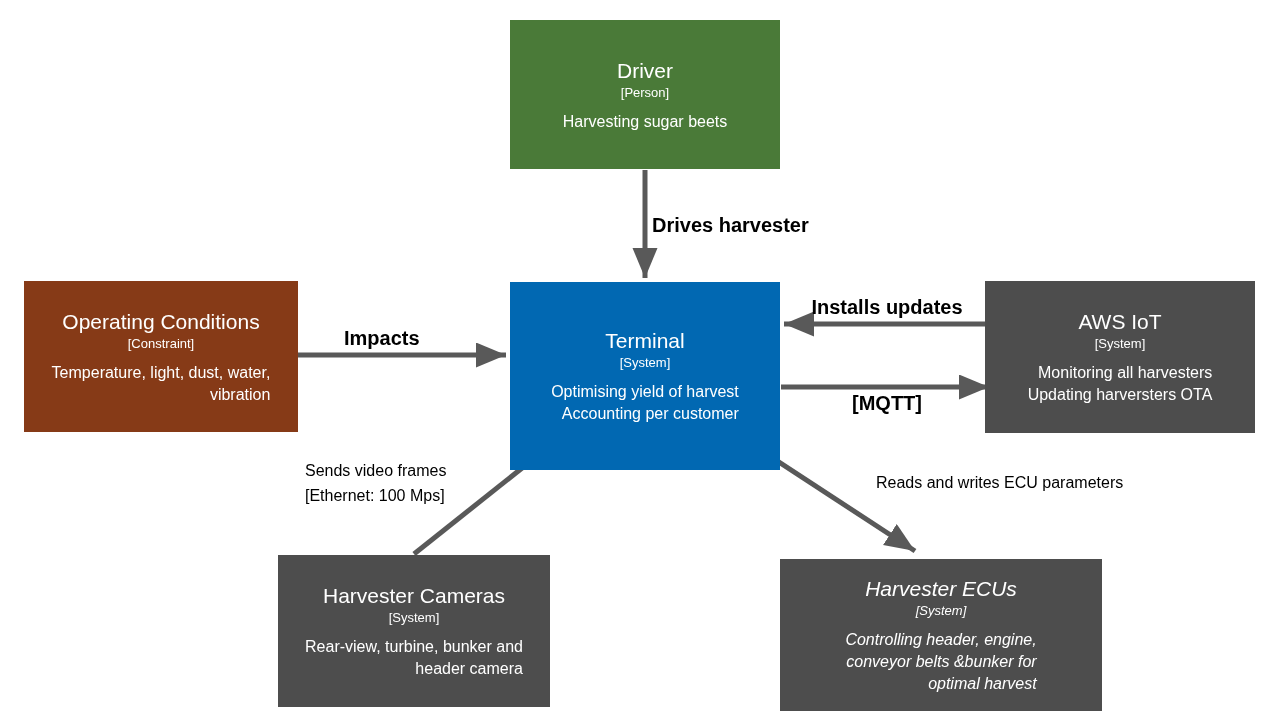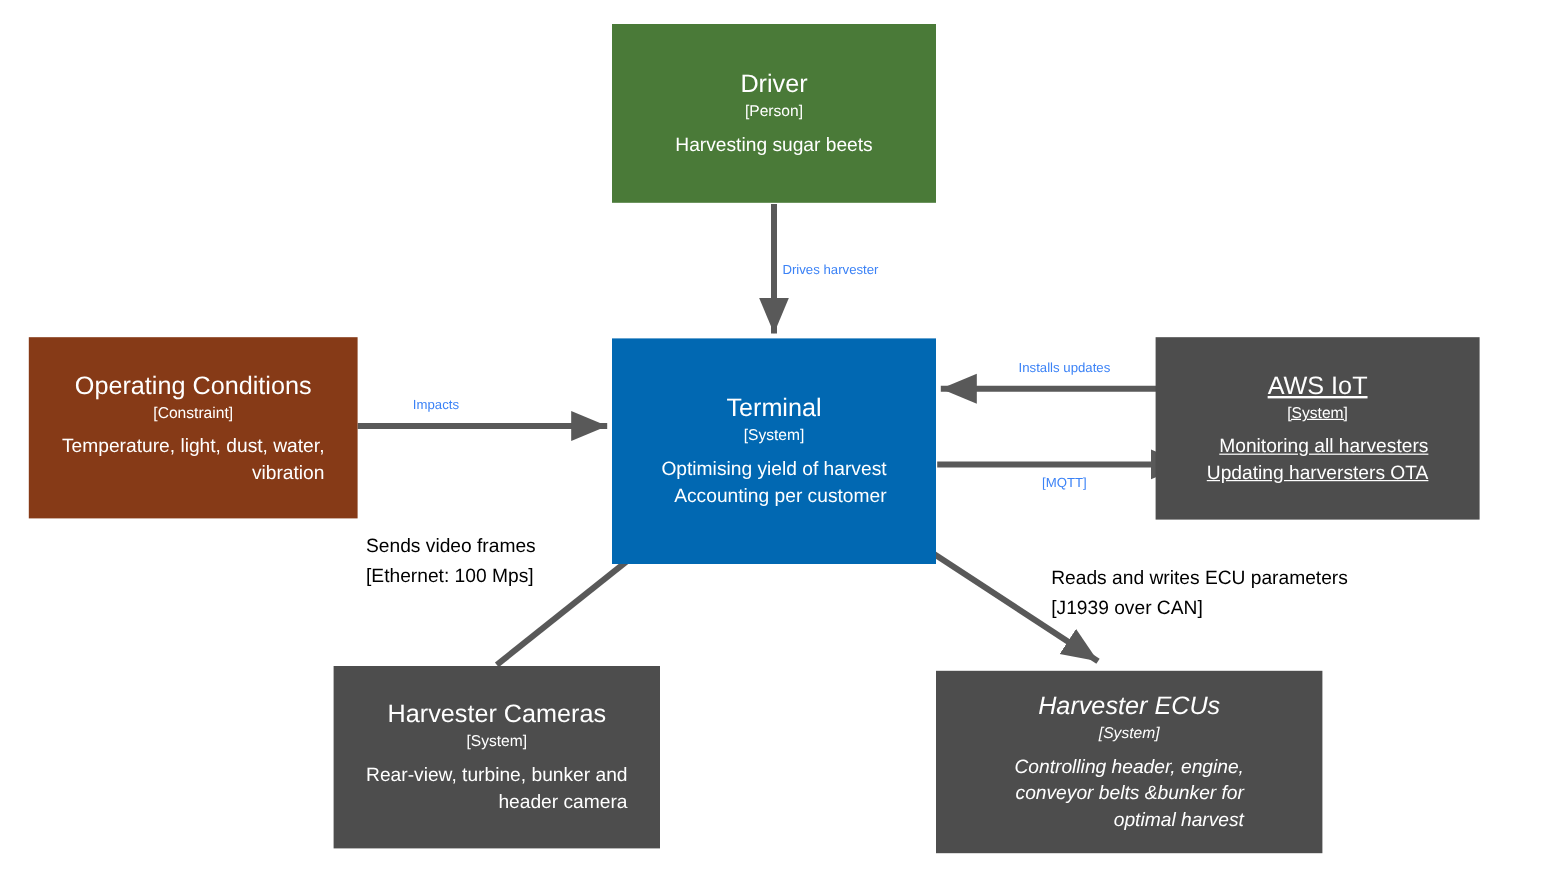--- a/index.html
+++ b/index.html
@@ -54,10 +54,11 @@
 
   .edge-label {
     position: absolute;
-    color: #3b82f6;
-    font-size: 11px;
+    color: #000000;
+    font-size: 20px;
     line-height: 20px;
     white-space: nowrap;
+    font-weight: bold;
   }
   .edge-label.centered { text-align: center; }
   .edge-group {

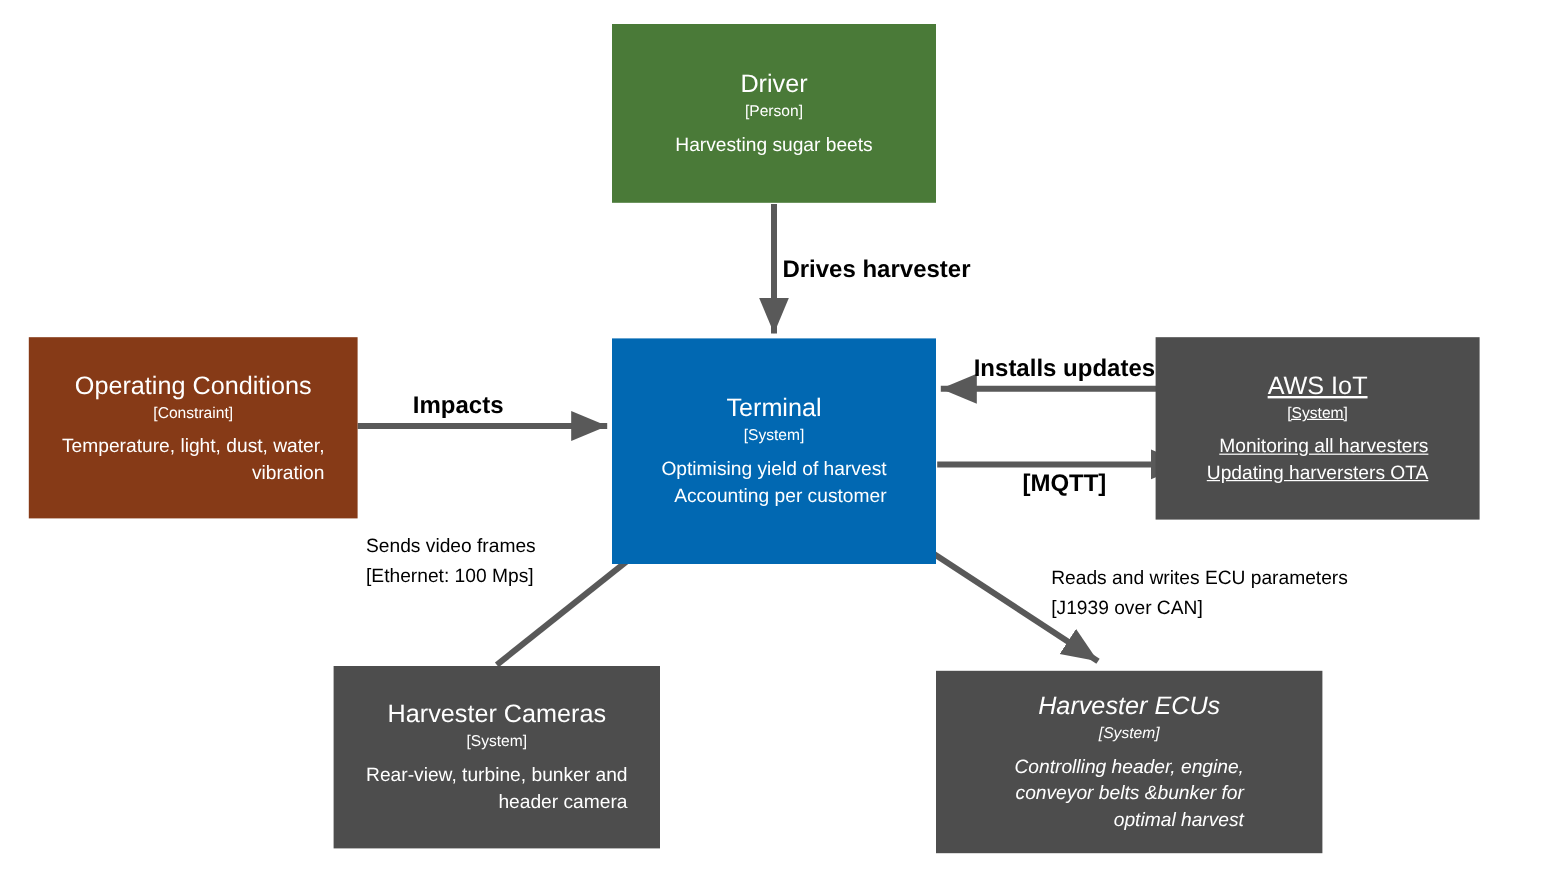--- a/index.html
+++ b/index.html
@@ -48,7 +48,7 @@
   .box-driver   { left: 510px; top: 20px;  width: 270px; height: 149px; background: #4a7a38; }
   .box-terminal { left: 510px; top: 282px; width: 270px; height: 188px; background: #0168b2; }
   .box-conditions { left: 24px; top: 281px; width: 274px; height: 151px; background: #863a17; }
-  .box-aws      { left: 963px; top: 281px; width: 270px; height: 152px; background: #4d4d4d; text-decoration: underline; }
+  .box-aws      { left: 985px; top: 281px; width: 270px; height: 152px; background: #4d4d4d; }
   .box-cameras  { left: 278px; top: 555px; width: 272px; height: 152px; background: #4d4d4d; }
   .box-ecus     { left: 780px; top: 559px; width: 322px; height: 152px; background: #4d4d4d; font-style: italic; }
 

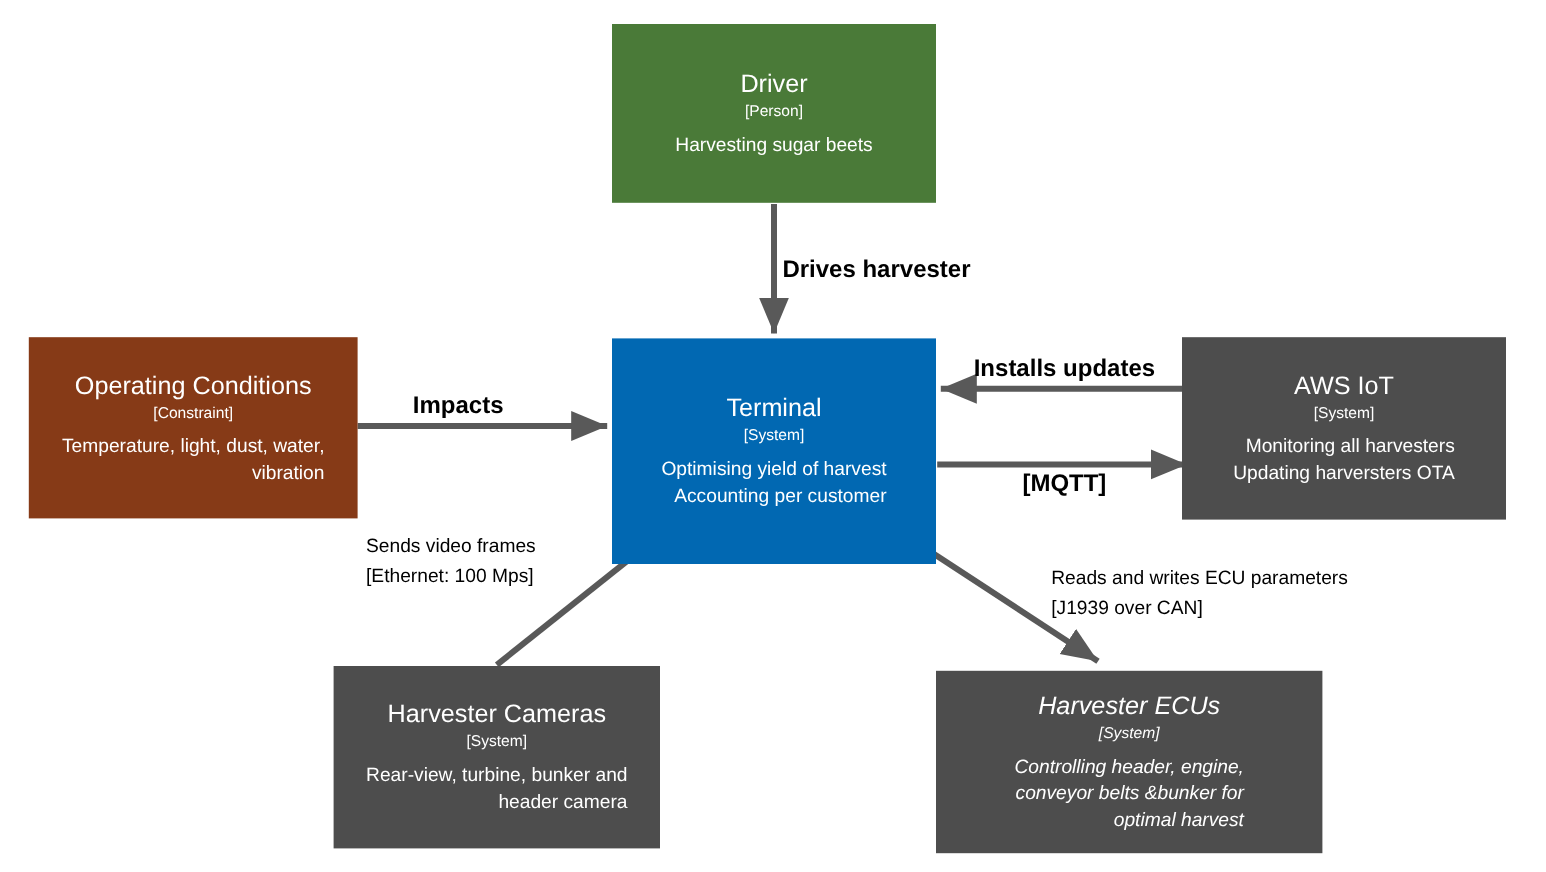--- a/index.html
+++ b/index.html
@@ -138,7 +138,7 @@
 
   <div class="edge-label centered" style="left:784px; top:393px; width:206px;">[MQTT]</div>
 
-  <div class="edge-group" style="left:305px; top:443px;">
+  <div class="edge-group" style="left:305px; top:458px;">
     <div>Sends video frames</div>
     <div>[Ethernet: 100 Mps]</div>
   </div>

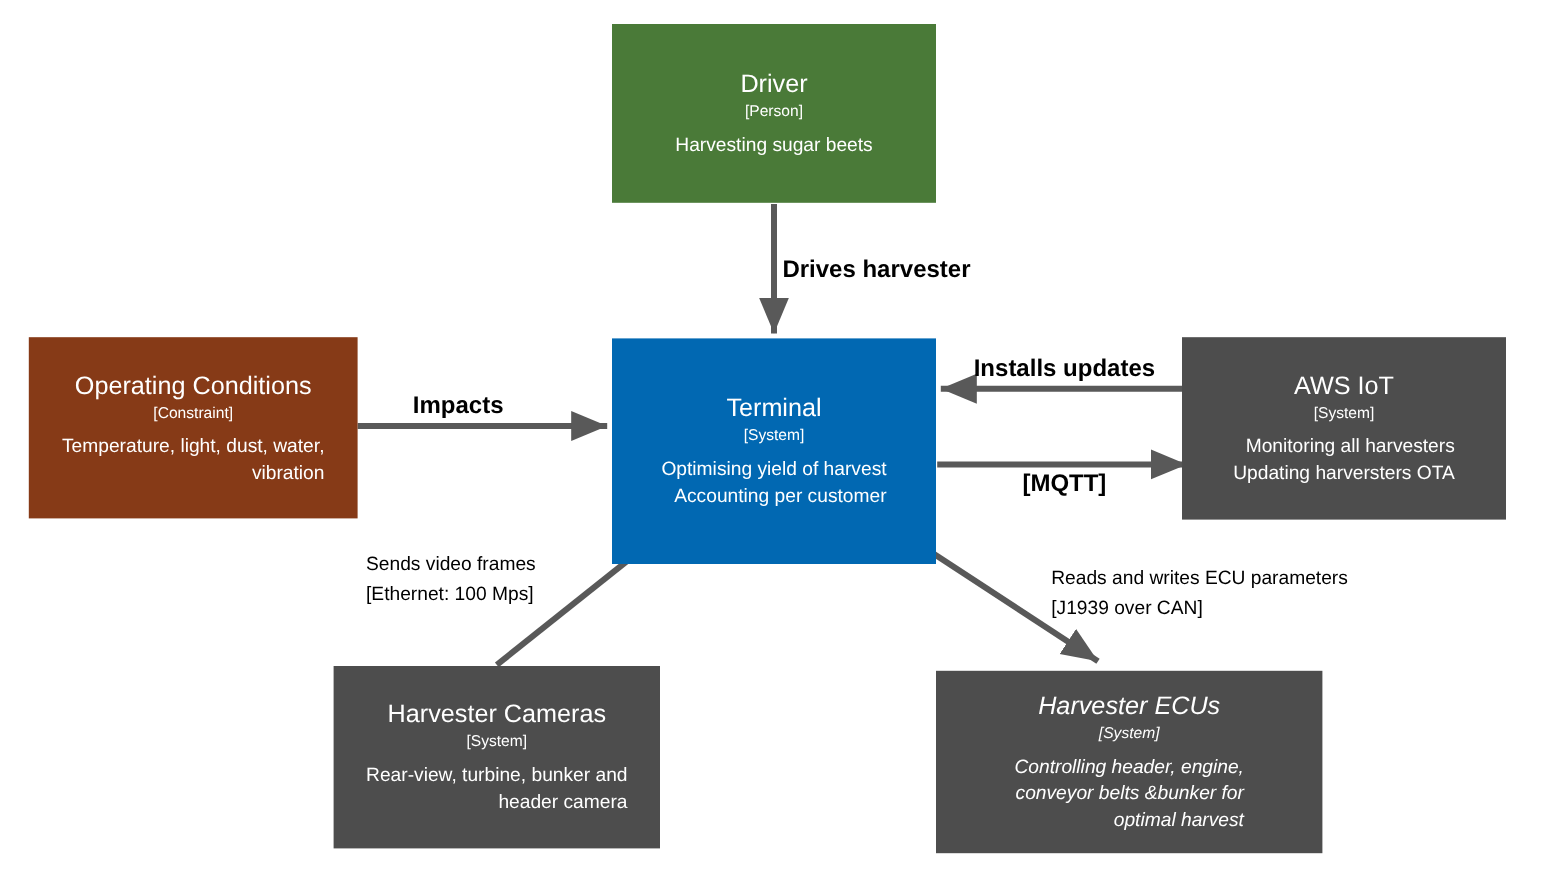--- a/index.html
+++ b/index.html
@@ -145,7 +145,6 @@
 
   <div class="edge-group" style="left:876px; top:470px;">
     <div>Reads and writes ECU parameters</div>
-    <div>[J1939 over CAN]</div>
   </div>
 
 </div>

